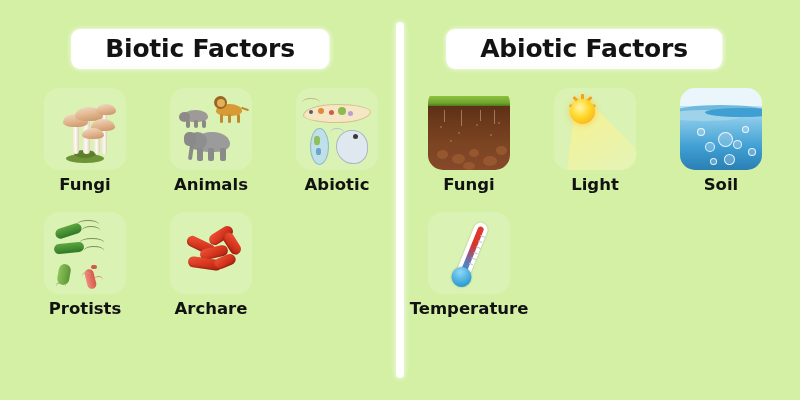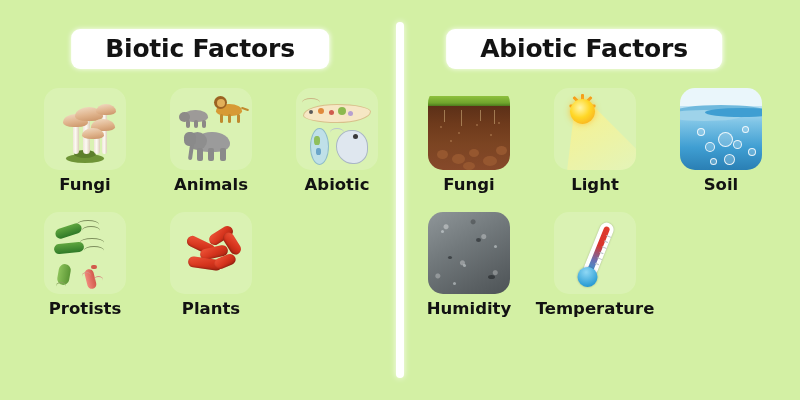--- a/index.html
+++ b/index.html
@@ -380,7 +380,7 @@
             <div class="arch-rod" style="left:44px;top:44px;width:22px;height:11px;transform:rotate(-22deg);"></div>
           </div>
         </div>
-        <div class="cell-label">Plants</div>
+        <div class="cell-label">Archare</div>
       </div>
 
     </div>

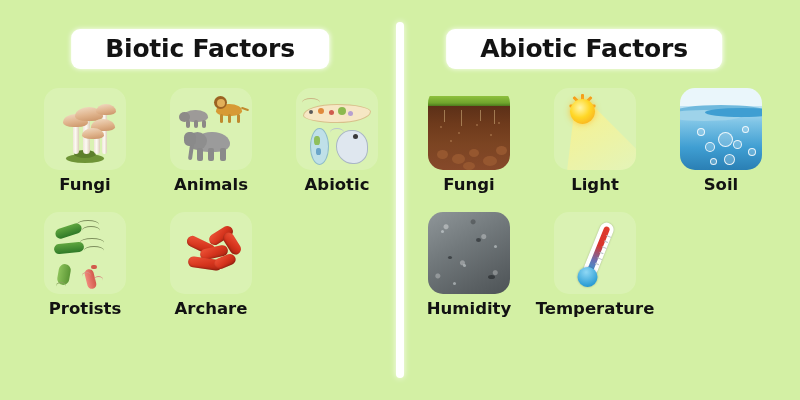--- a/index.html
+++ b/index.html
@@ -462,21 +462,6 @@
       </div>
 
 
-      <div class="cell">
-        <div class="tile photo">
-          <div class="art">
-            <div class="humid-bg"></div>
-            <div class="drop-dark" style="left:48px;top:26px;width:5px;height:4px;"></div>
-            <div class="drop-dark" style="left:20px;top:44px;width:4px;height:3px;"></div>
-            <div class="drop-dark" style="left:60px;top:63px;width:7px;height:4px;"></div>
-            <div class="drop-lite" style="left:13px;top:18px;width:3px;height:3px;"></div>
-            <div class="drop-lite" style="left:35px;top:52px;width:3px;height:3px;"></div>
-            <div class="drop-lite" style="left:66px;top:33px;width:3px;height:3px;"></div>
-            <div class="drop-lite" style="left:25px;top:70px;width:3px;height:3px;"></div>
-          </div>
-        </div>
-        <div class="cell-label">Humidity</div>
-      </div>
 
       <div class="cell">
         <div class="tile">

